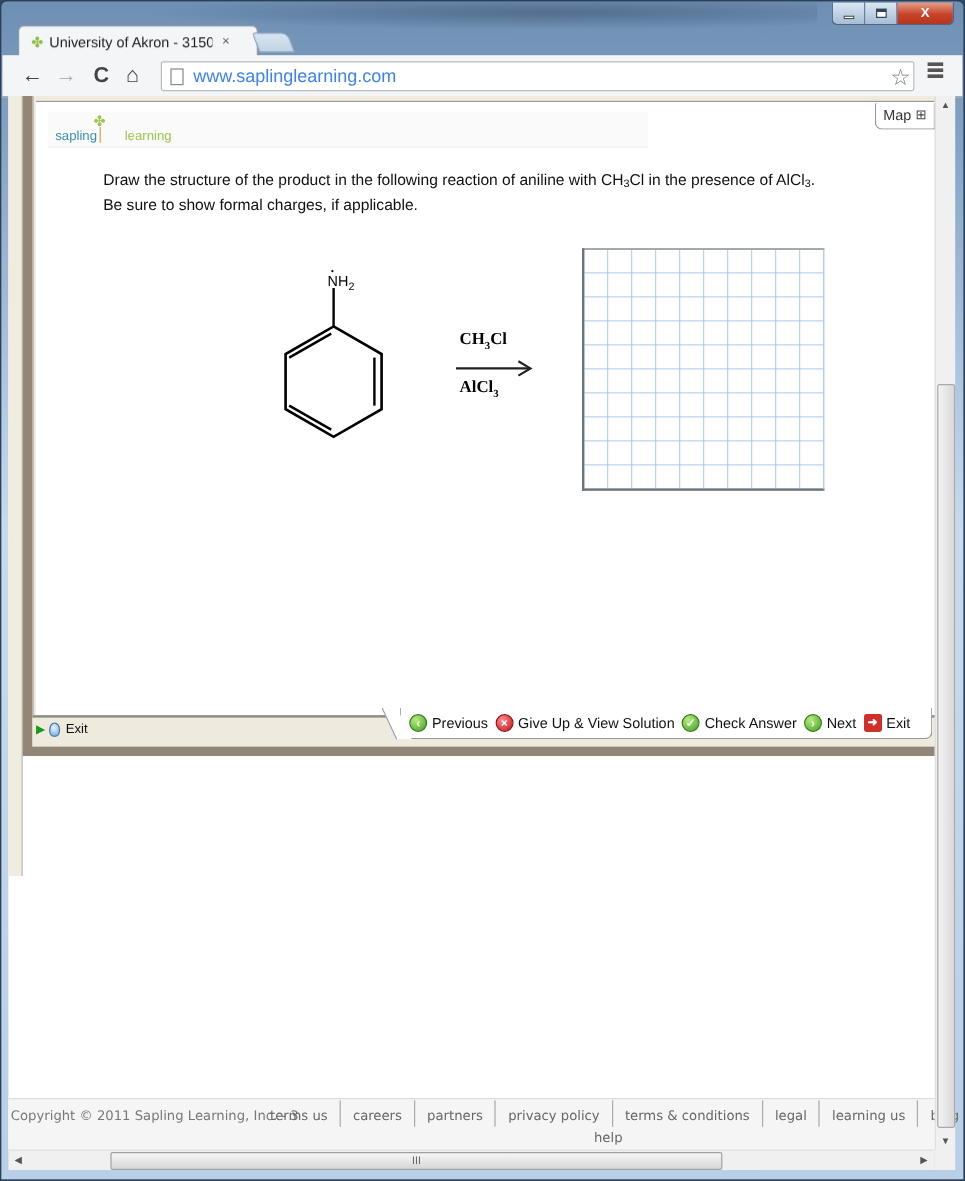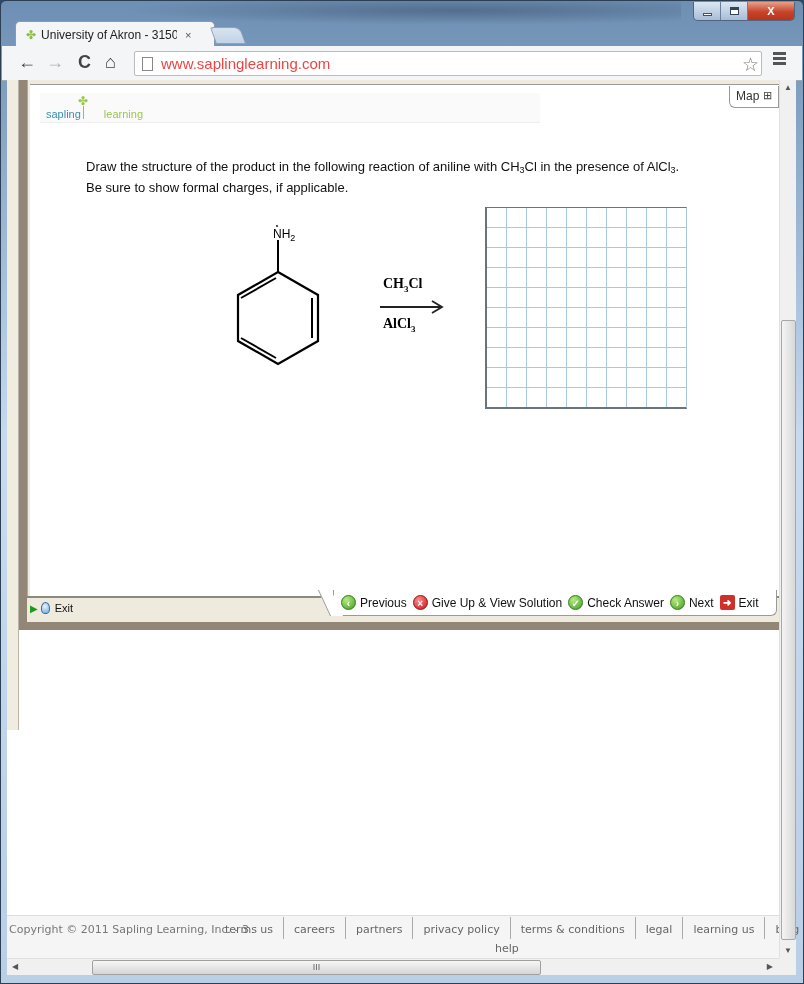--- a/index.html
+++ b/index.html
@@ -31,7 +31,7 @@
   .omnibox { position: absolute; left: 132px; top: 5px; width: 628px; height: 25px; background: #fff; border: 1px solid #b8bcc1; border-radius: 2px;
     display: flex; align-items: center; font-size: 15px; }
   .page-icon { width: 11px; height: 14px; border: 1px solid #888; margin: 0 8px 0 7px; background: #fff; position: relative;}
-  .url-host { color: #ef4444; }
+  .url-host { color: #3b82f6; }
   .url-path { color: #777; }
   .star-icon { position: absolute; right: 2px; top: 1px; font-size: 19px; color: #777; }
   .menu-icon { position: absolute; right: 16px; top: 6px; width: 13px; }

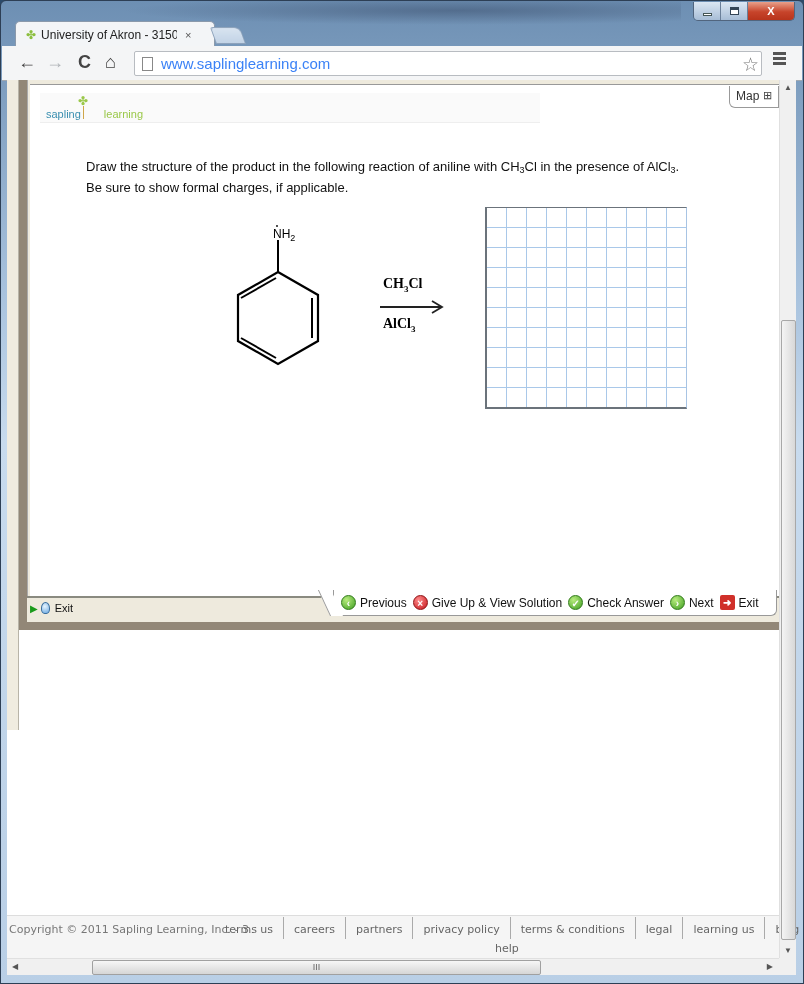--- a/index.html
+++ b/index.html
@@ -65,7 +65,7 @@
     font-size: 12px; color: #333; padding: 3px 0 0 6px; }
   .map-icon { position:absolute; left: 33px; top: 3px; font-size: 11px; color: #444; }
 
-  .question { position: absolute; left: 86px; top: 158px; width: 680px; font-size: 13px; color: #111; line-height: 17px; }
+  .question { position: absolute; left: 86px; top: 141px; width: 680px; font-size: 13px; color: #111; line-height: 17px; }
   .question sub { font-size: 9px; vertical-align: -2px; }
 
   .molecule { position: absolute; left: 220px; top: 215px; width: 120px; height: 160px; }

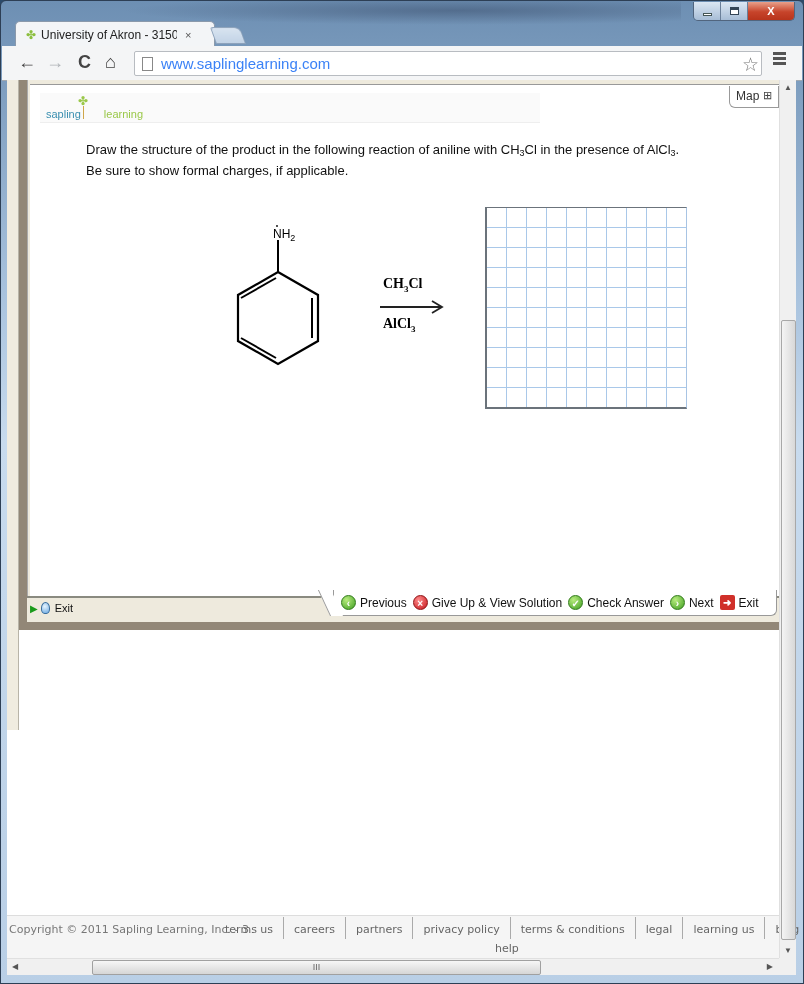--- a/index.html
+++ b/index.html
@@ -44,7 +44,7 @@
   .vscroll .arrow-down { position:absolute; bottom:3px; left:4px; font-size:8px; color:#555;}
 
   .hscroll { position: absolute; left: 7px; top: 958px; width: 772px; height: 17px; background: #f0f0f0; border-top: 1px solid #e0e0e0; }
-  .hscroll .thumb { position: absolute; left: 85px; top: 1px; width: 449px; height: 15px; background: linear-gradient(#f6f6f6, #d6d6d6); border: 1px solid #a0a0a0; border-radius: 2px; text-align:center; font-size: 9px; color:#666; line-height: 13px; }
+  .hscroll .thumb { position: absolute; left: 85px; top: 1px; width: 510px; height: 15px; background: linear-gradient(#f6f6f6, #d6d6d6); border: 1px solid #a0a0a0; border-radius: 2px; text-align:center; font-size: 9px; color:#666; line-height: 13px; }
   .hscroll .arrow-l { position:absolute; left:5px; top:3px; font-size:8px; color:#555;}
   .hscroll .arrow-r { position:absolute; right:6px; top:3px; font-size:8px; color:#555;}
   .corner { position:absolute; left:779px; top:958px; width:17px; height:17px; background:#f0f0f0; }

